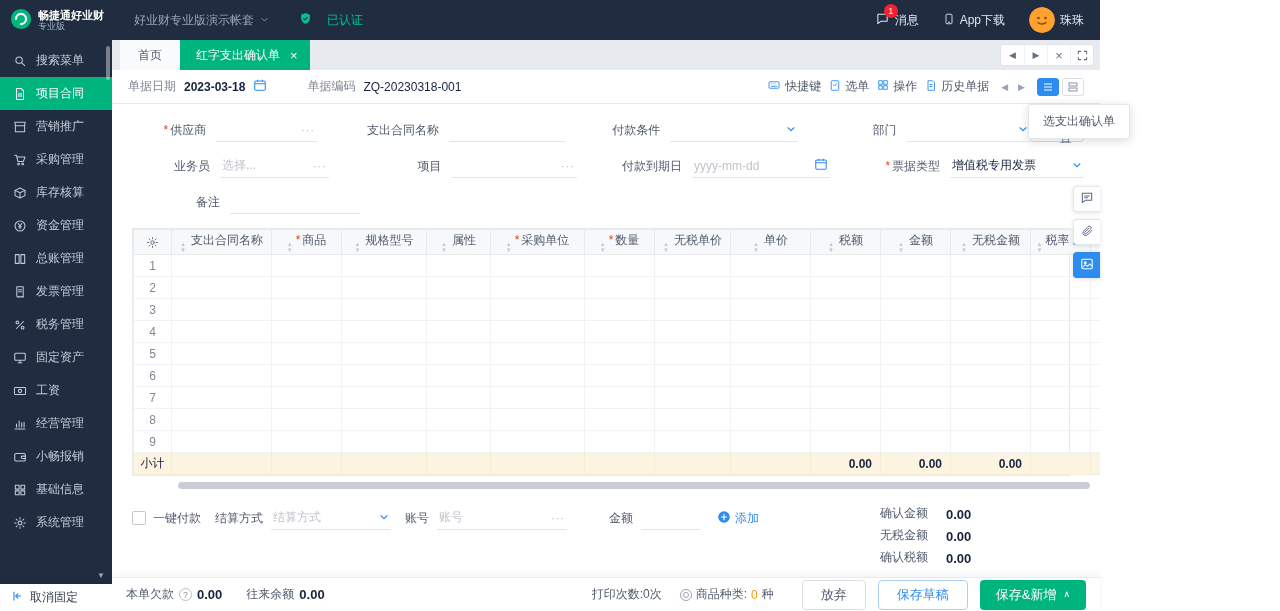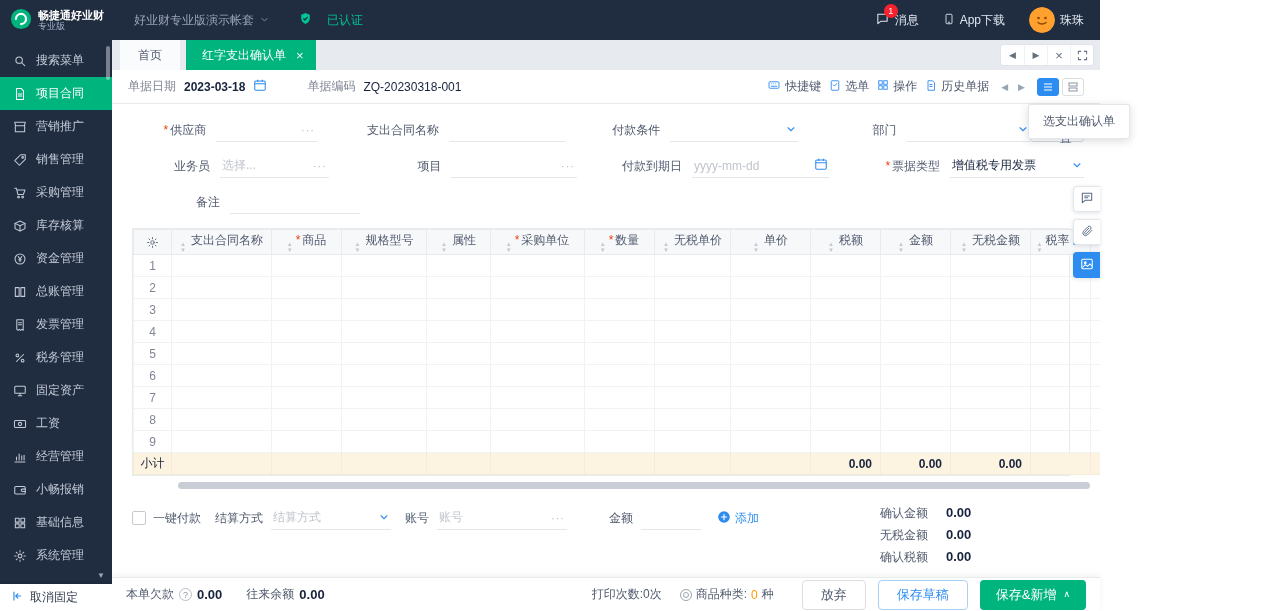--- a/index.html
+++ b/index.html
@@ -29,7 +29,7 @@
 .unpin{position:absolute;bottom:0;left:0;width:112px;height:27px;background:#fff;display:flex;align-items:center;gap:7px;padding-left:9px;color:#333b4d;cursor:pointer;box-shadow:0 -1px 3px rgba(0,0,0,.15)}
 
 .content{flex:1;display:flex;flex-direction:column;min-width:0}
-.tabbar{flex:0 0 30px;background:#e7ebef;display:flex;align-items:stretch;gap:6px;padding-left:8px;position:relative}
+.tabbar{flex:0 0 30px;background:#e7ebef;display:flex;align-items:stretch;padding-left:8px;position:relative}
 .tab{display:flex;align-items:center;padding:0 18px;background:#fafbfc;color:#515a6e;cursor:pointer;white-space:nowrap}
 .tab.active{background:#00b47e;color:#fff;padding:0 12px 0 16px}
 .tab-close{margin-left:10px;font-size:13px;opacity:.95;cursor:pointer}

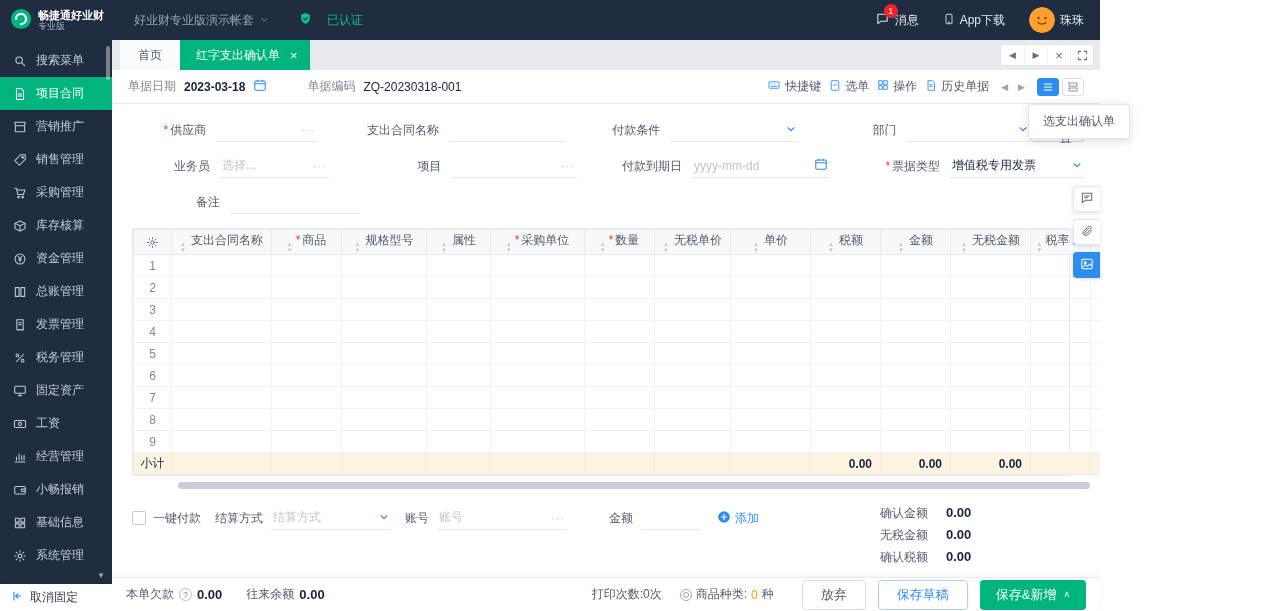--- a/index.html
+++ b/index.html
@@ -203,15 +203,6 @@
               </svg>
             </span>
             <span>营销推广</span>
-          </div>
-          <div class="side-item">
-            <span class="sicon">
-              <svg width="14" height="14" viewBox="0 0 24 24" fill="none" stroke="currentColor" stroke-width="1.8" stroke-linecap="round" stroke-linejoin="round">
-                <path d="M3 13L13 3h8v8L11 21z"></path>
-                <circle cx="16.5" cy="7.5" r="1.4"></circle>
-              </svg>
-            </span>
-            <span>销售管理</span>
           </div>
           <div class="side-item">
             <span class="sicon">

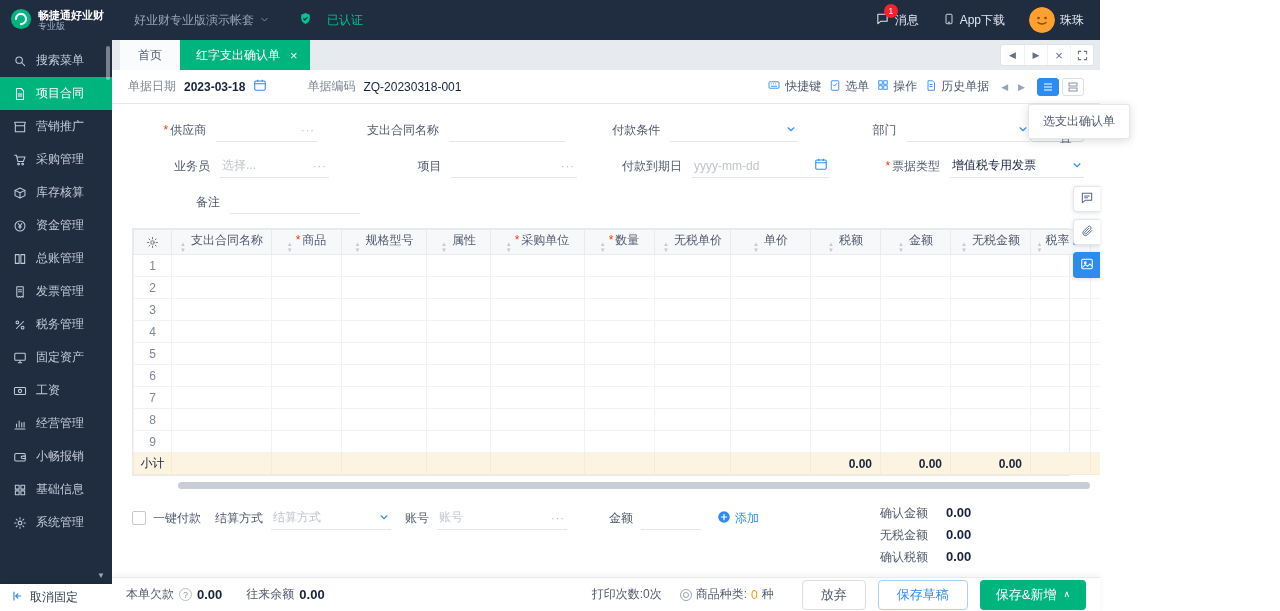--- a/index.html
+++ b/index.html
@@ -92,7 +92,7 @@
 .pay-label.big-gap{margin-left:42px}
 .add-link{display:flex;align-items:center;gap:4px;color:#2d8cf0;cursor:pointer;margin-left:16px;white-space:nowrap}
 .summary{display:flex;flex-direction:column;gap:5px}
-.sum-row{display:flex;align-items:flex-start}
+.sum-row{display:flex;align-items:flex-end}
 .sum-label{color:#515a6e;width:60px;text-align:right}
 .sum-value{color:#17233d;font-weight:bold;font-size:13px;margin-left:18px;min-width:42px}
 

